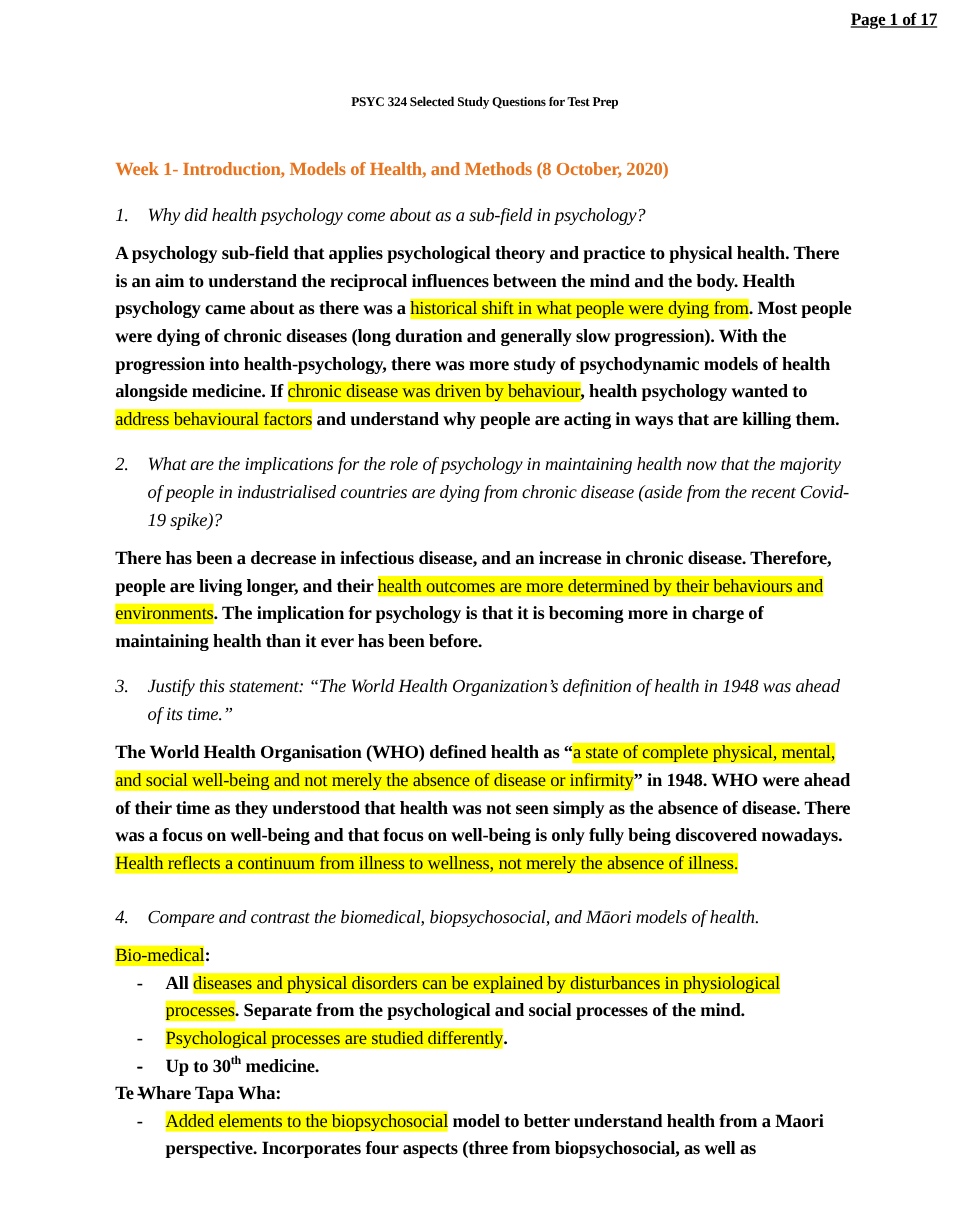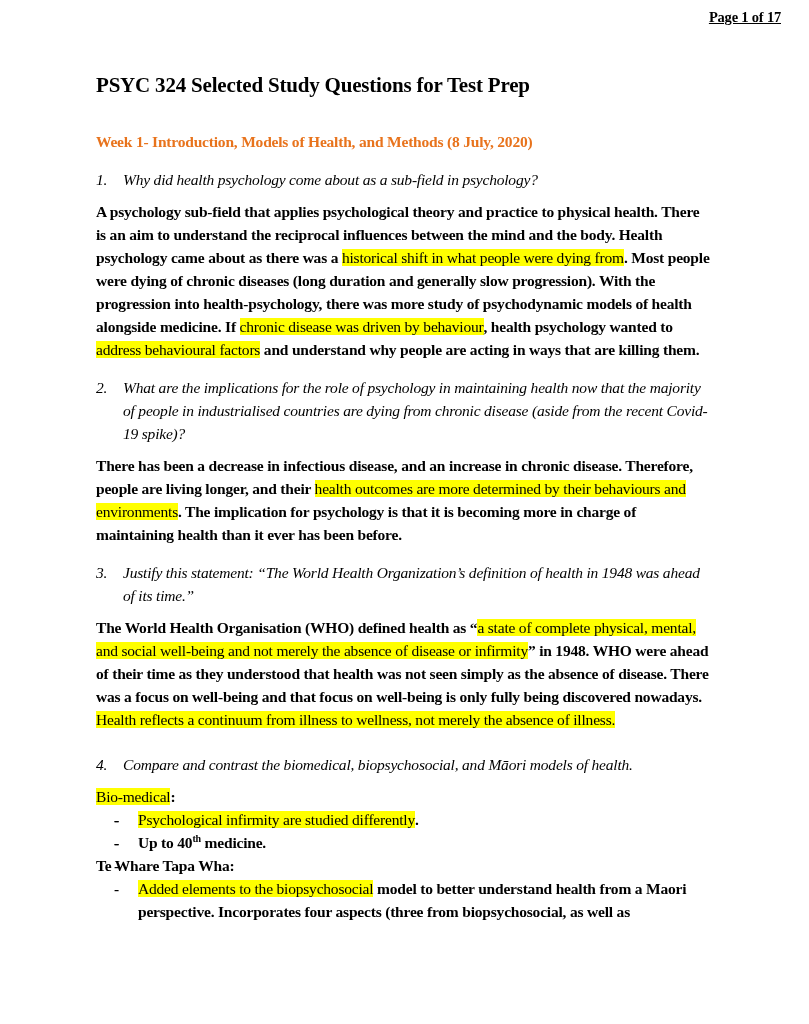--- a/index.html
+++ b/index.html
@@ -30,7 +30,8 @@
   }
   .doc-title{
     margin:74px 0 0 0;
-    font-size:21px;font-weight:bold;
+    text-align:center;
+    font-size:11px;font-weight:bold;
   }
   .week-heading{
     margin:33px 0 0 0;

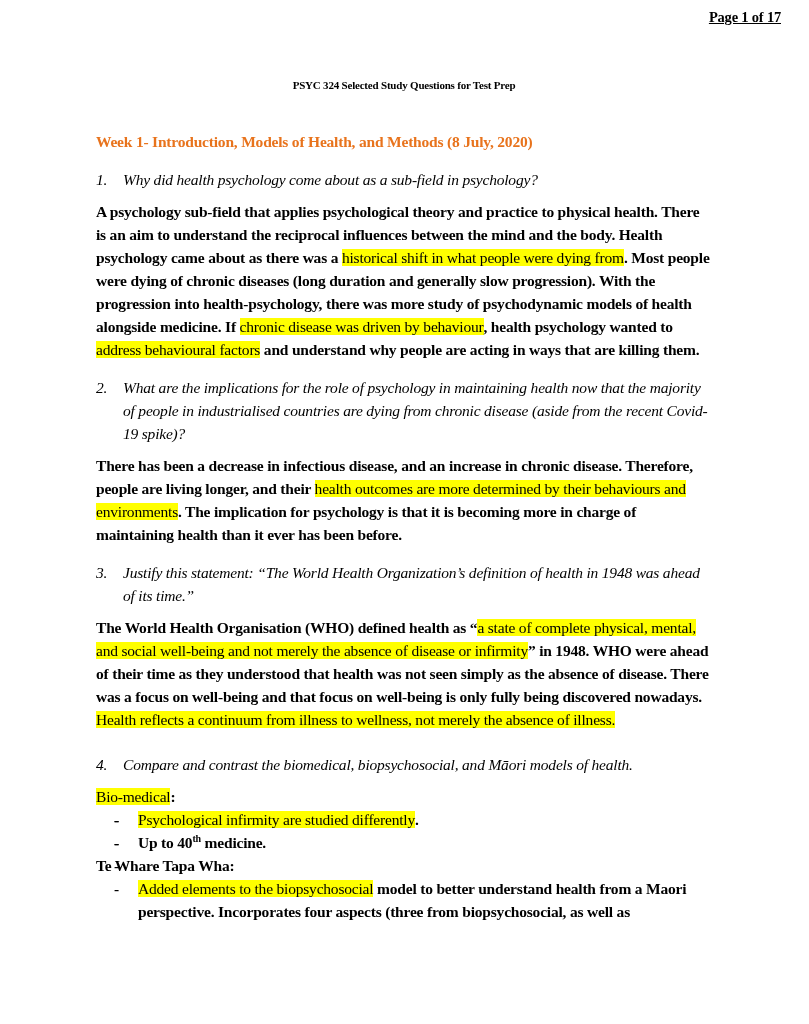--- a/index.html
+++ b/index.html
@@ -75,7 +75,7 @@
 
   <h1 class="doc-title">PSYC 324 Selected Study Questions for Test Prep</h1>
 
-  <h2 class="week-heading">Week 1- Introduction, Models of Health, and Methods (8 July, 2020)</h2>
+  <h2 class="week-heading">Week 1- Introduction, Models of Health, and Methods (8 October, 2020)</h2>
 
   <div class="question">
     <span class="qnum">1.</span>

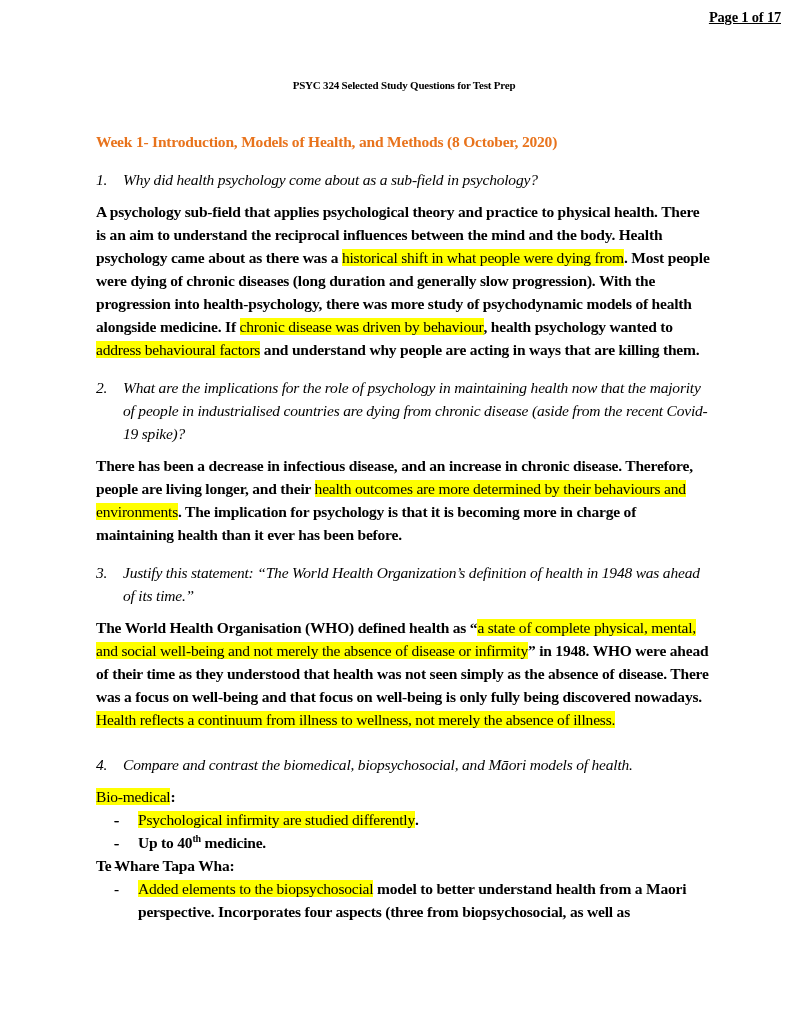--- a/index.html
+++ b/index.html
@@ -107,6 +107,7 @@
 
   <div class="bullet">
     <span class="dash">-</span>
+    <span><span>All </span><span class="hl">diseases and physical disorders can be explained by disturbances in physiological processes</span><span>. Separate from the psychological and social processes of the mind.</span></span>
   </div>
   <div class="bullet">
     <span class="dash">-</span>

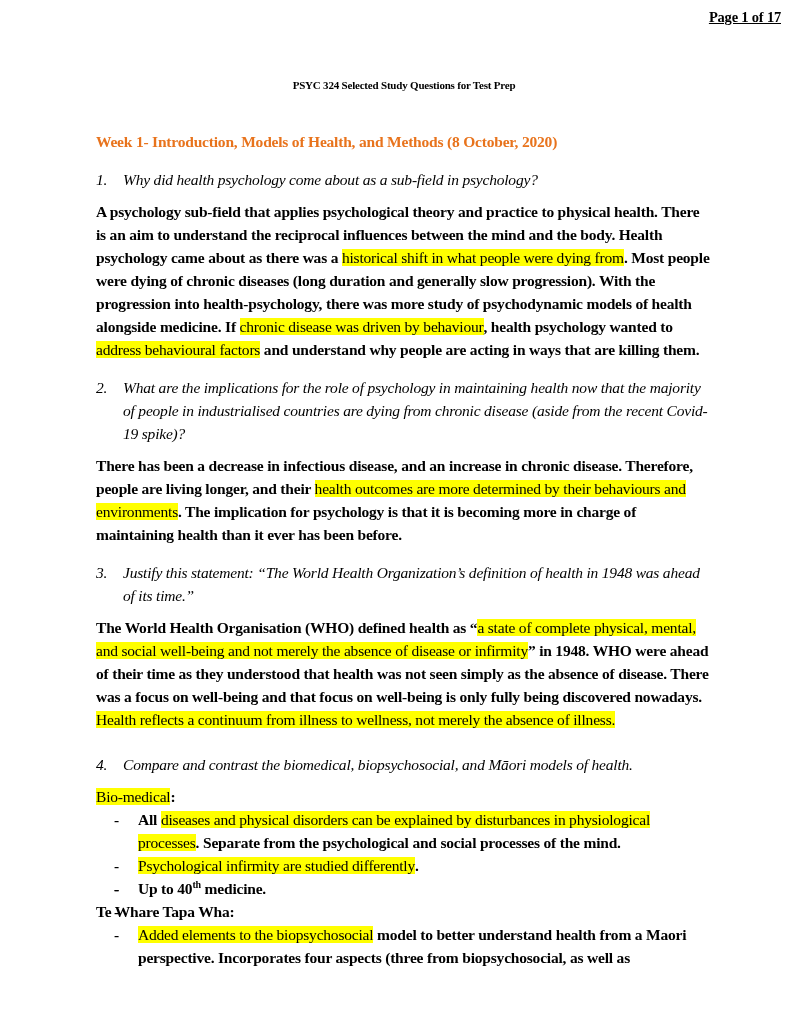--- a/index.html
+++ b/index.html
@@ -111,7 +111,7 @@
   </div>
   <div class="bullet">
     <span class="dash">-</span>
-    <span><span class="hl">Psychological infirmity are studied differently</span><span>.</span></span>
+    <span><span class="hl">Psychological processes are studied differently</span><span>.</span></span>
   </div>
   <div class="bullet">
     <span class="dash">-</span>

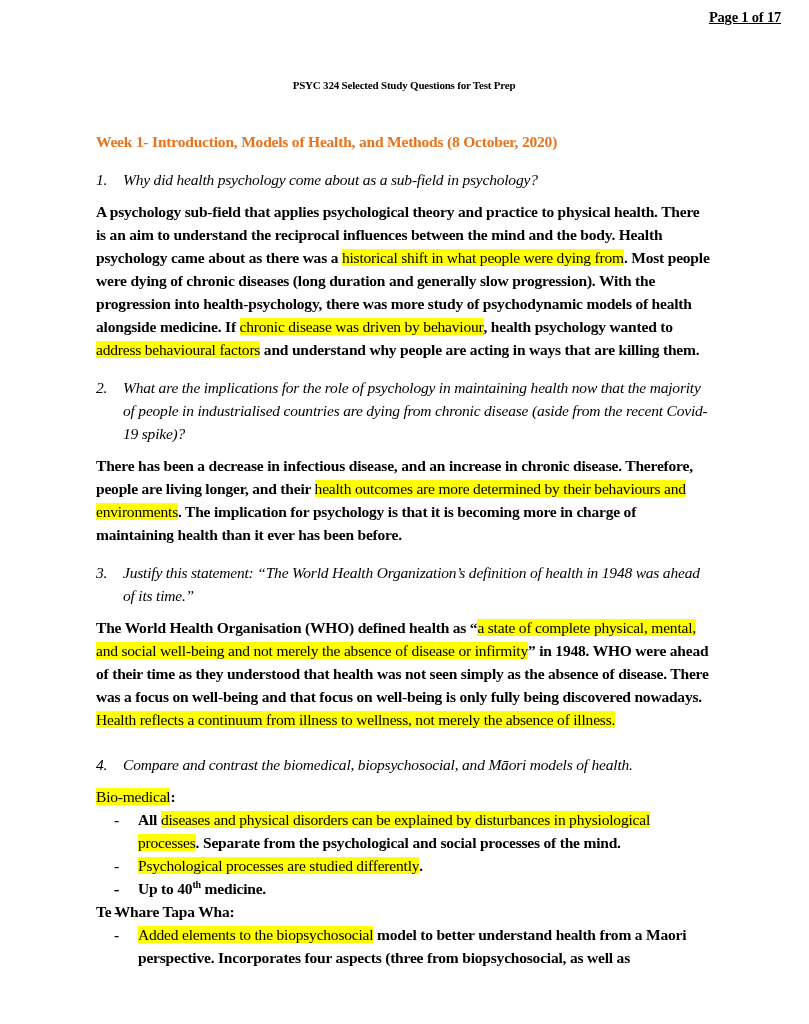--- a/index.html
+++ b/index.html
@@ -118,7 +118,7 @@
   </div>
   <div class="bullet">
     <span class="dash">-</span>
-    <span><span>Up to 40</span><sup>th</sup><span> medicine.</span></span>
+    <span><span>Up to 30</span><sup>th</sup><span> medicine.</span></span>
   </div>
 
 

